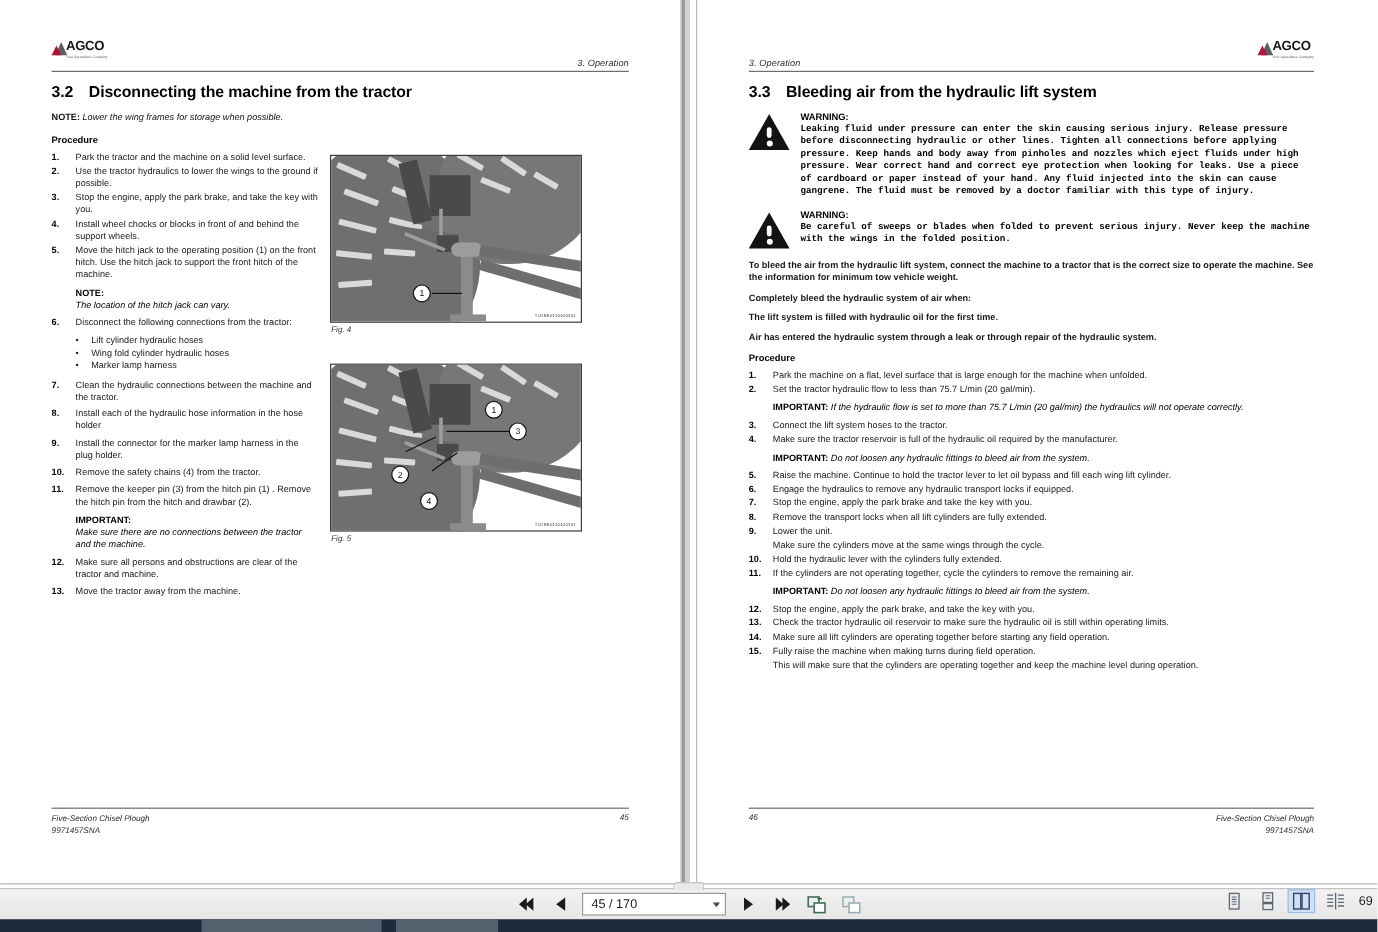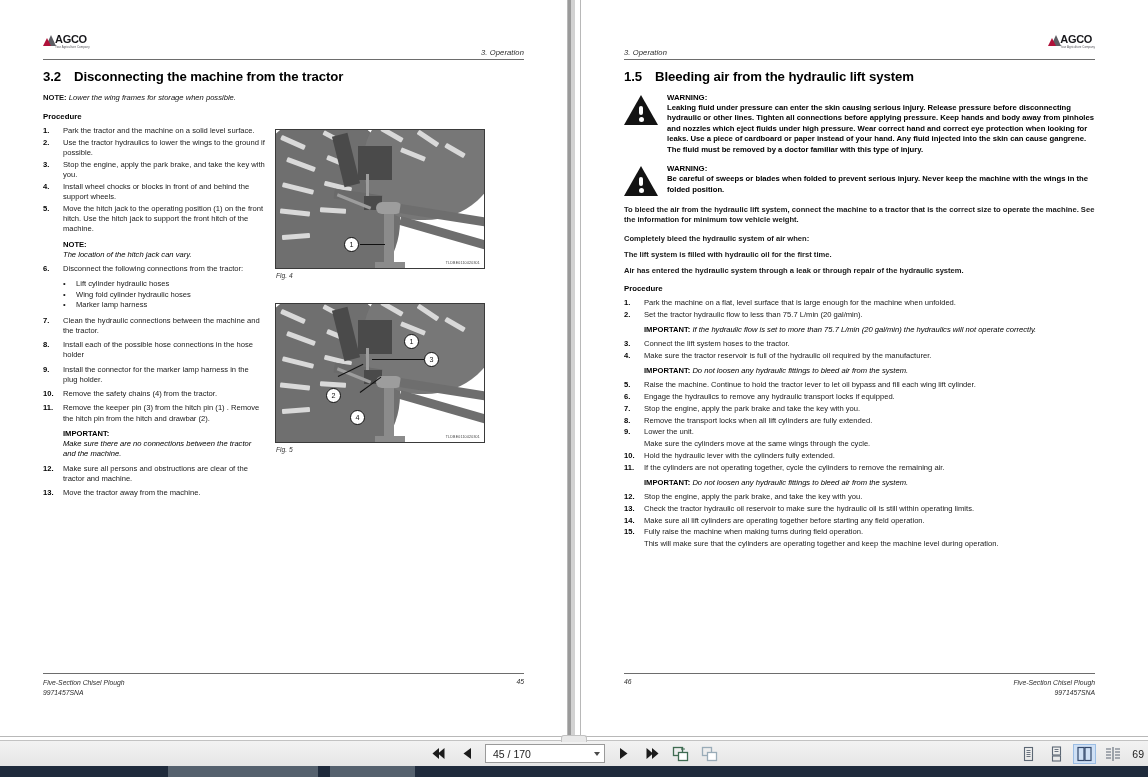--- a/index.html
+++ b/index.html
@@ -648,7 +648,7 @@
           </div>
 
           <div class="sec-head">
-            <span>1.5</span>
+            <span>3.3</span>
             <span>Bleeding air from the hydraulic lift system</span>
           </div>
 

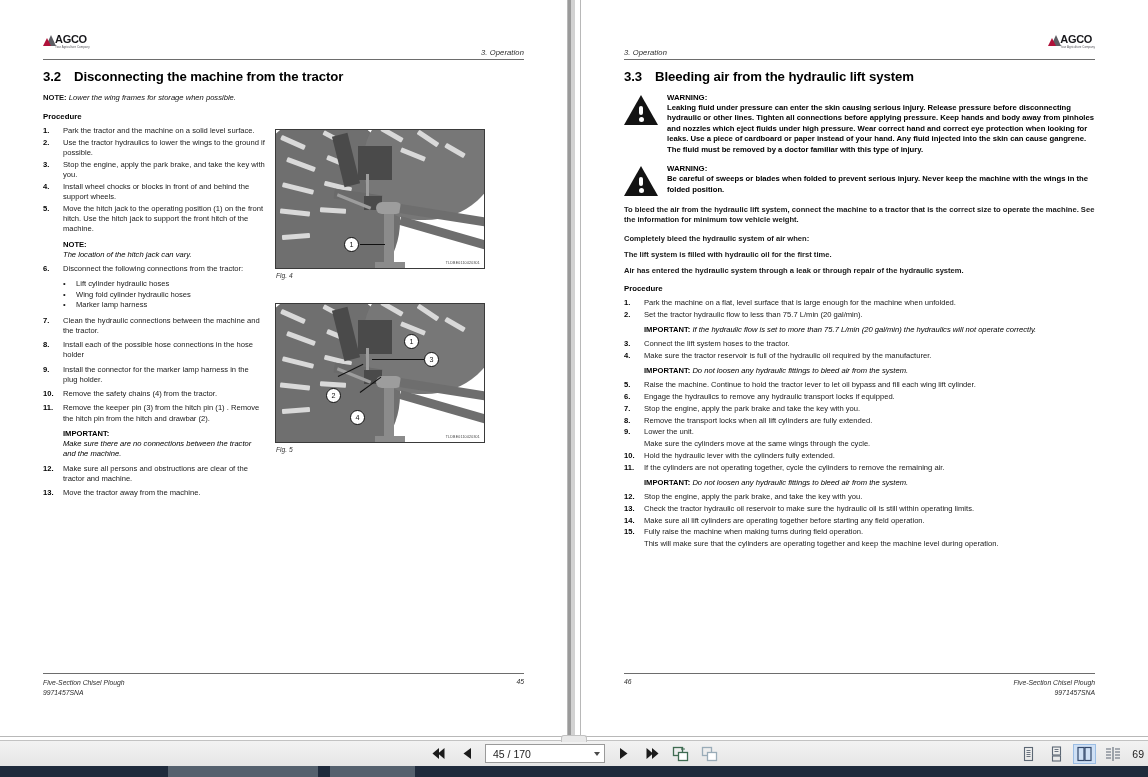--- a/index.html
+++ b/index.html
@@ -306,7 +306,7 @@
     font-size: 7.8px; font-weight: bold; color: #000; margin-bottom: 1px;
   }
   .warn-text {
-    font-size: 7.7px; font-weight: bold; color: #000; line-height: 1.36;
+    font-size: 7.7px; font-weight: bold; color: #000; line-height: 1.36; font-family: Liberation Mono, monospace;
   }
 
   

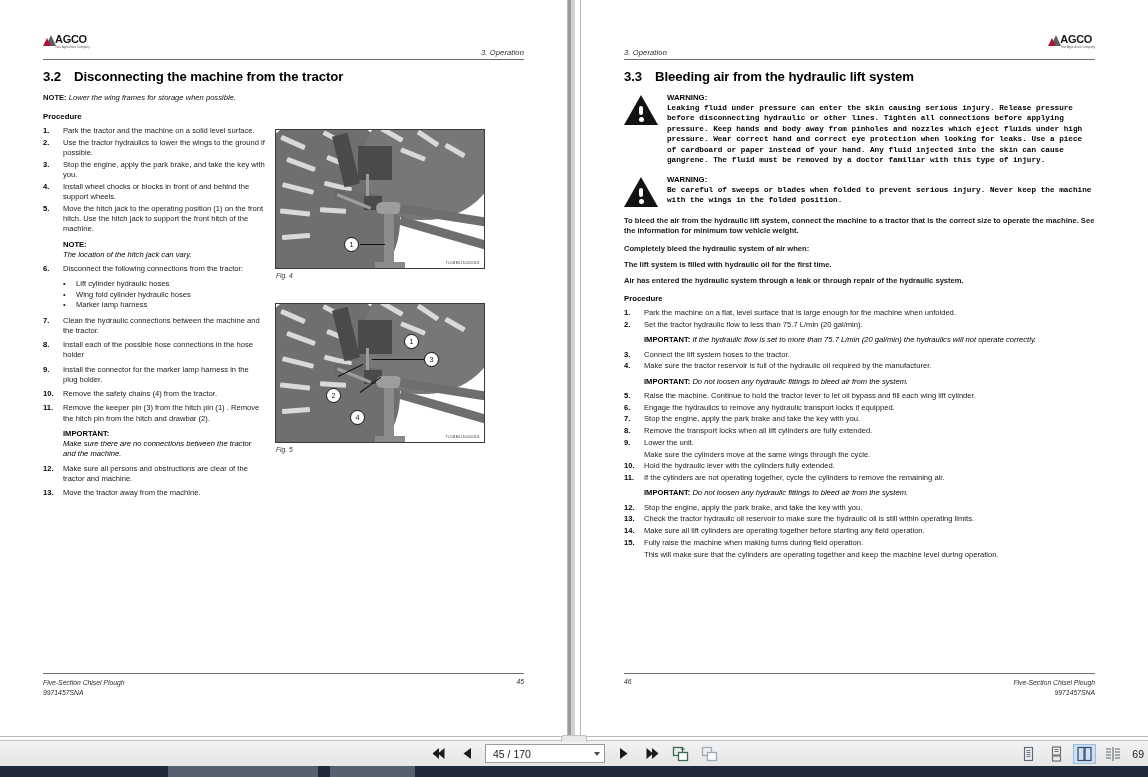--- a/index.html
+++ b/index.html
@@ -503,7 +503,7 @@
                 </li>
                 <li style="margin-bottom:4px">
                   <span class="num">8.</span>
-                  <span class="txt">Install each of the possible hose connections in the hose holder</span>
+                  <span class="txt">Install each of the hydraulic hose information in the hose holder</span>
                 </li>
                 <li style="margin-bottom:4px">
                   <span class="num">9.</span>

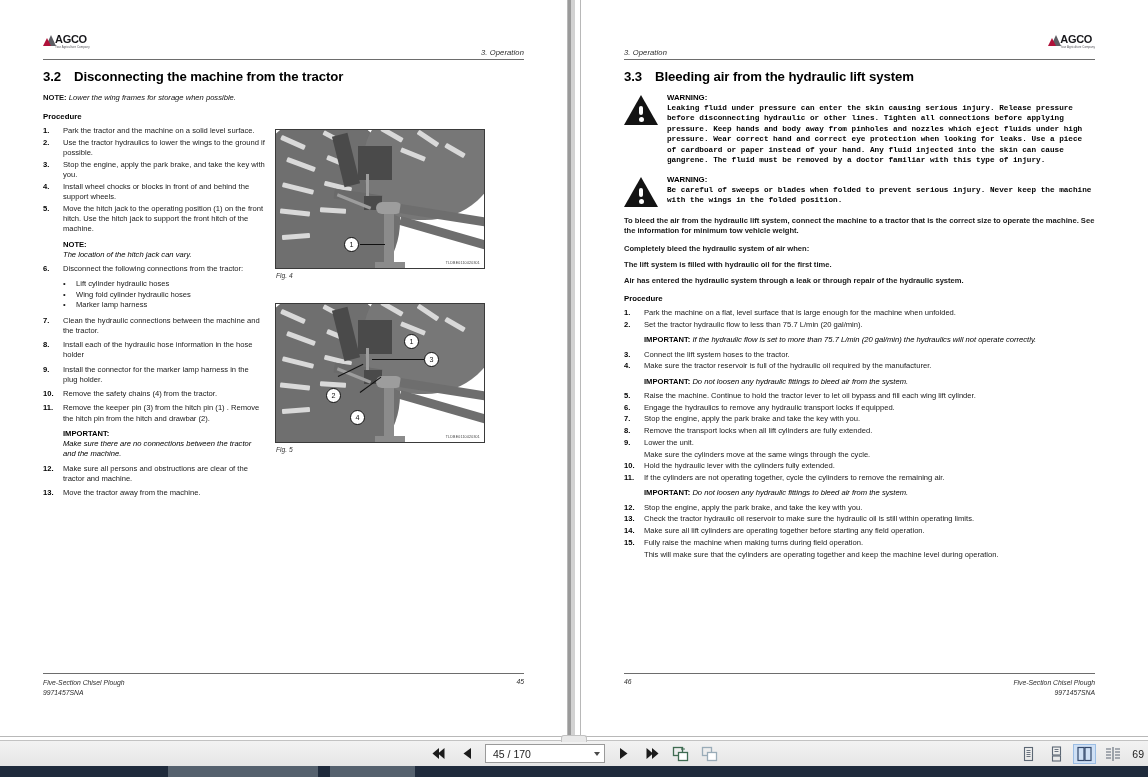--- a/index.html
+++ b/index.html
@@ -335,7 +335,6 @@
     background: linear-gradient(#f2f2f2, #e6e6e6);
     border-top: 1px solid #c2c2c2;
     display: flex;
-    align-items: center;
     justify-content: center;
     gap: 0px;
   }

